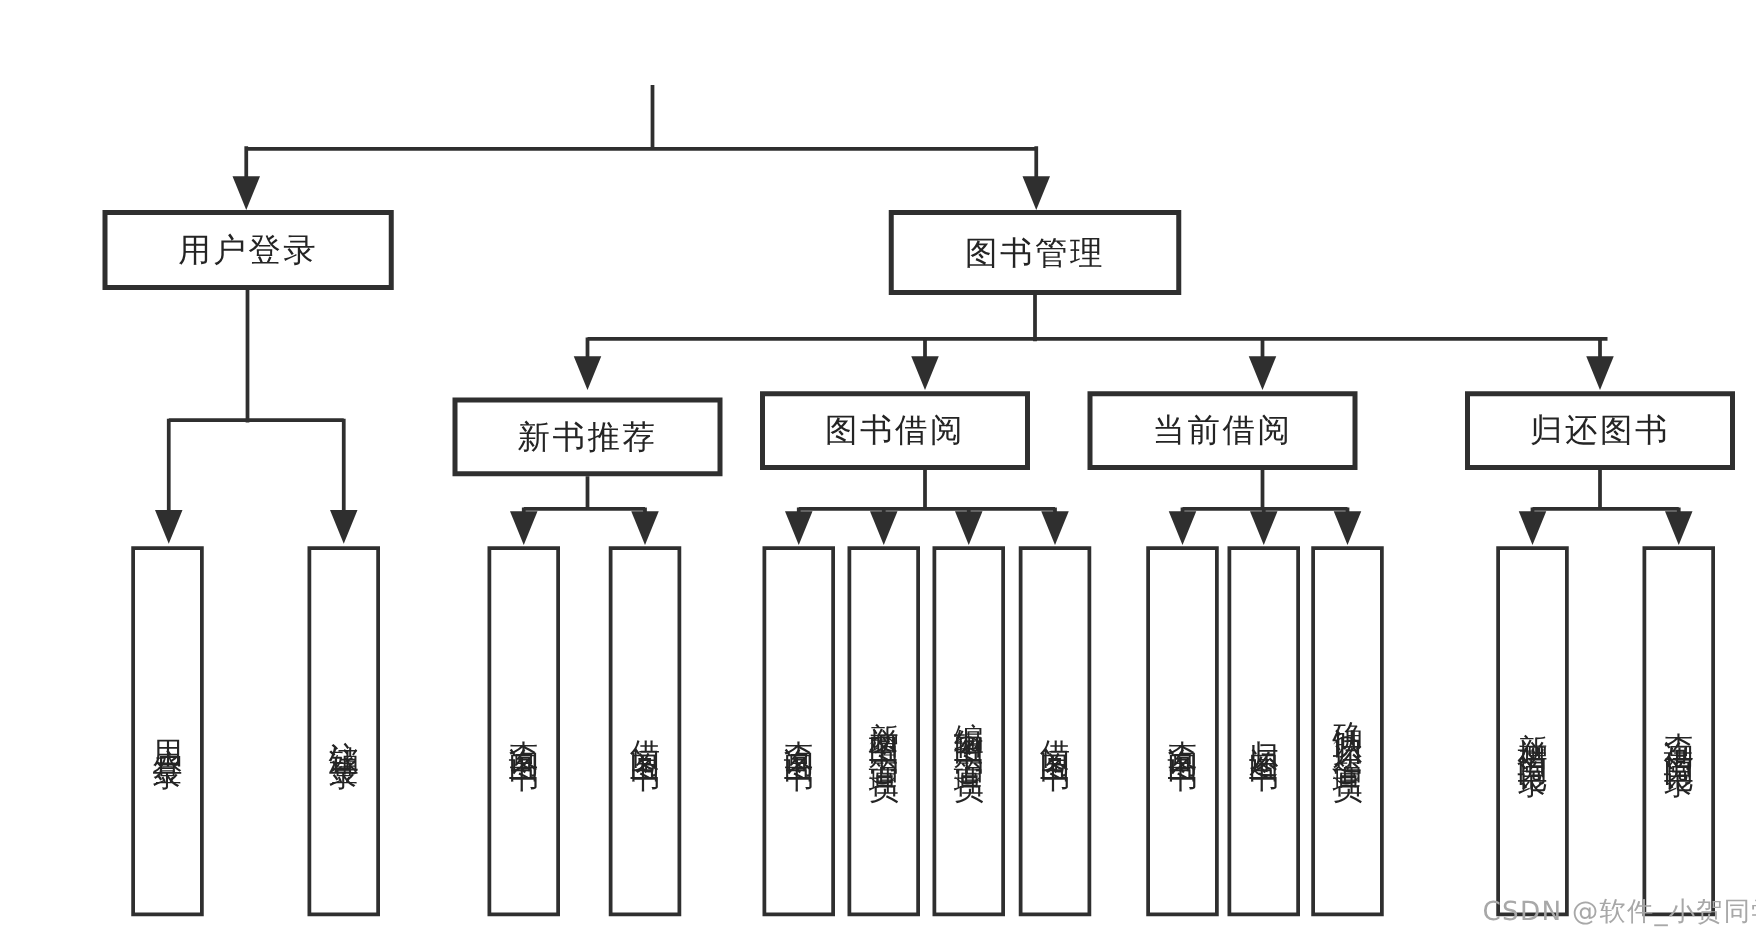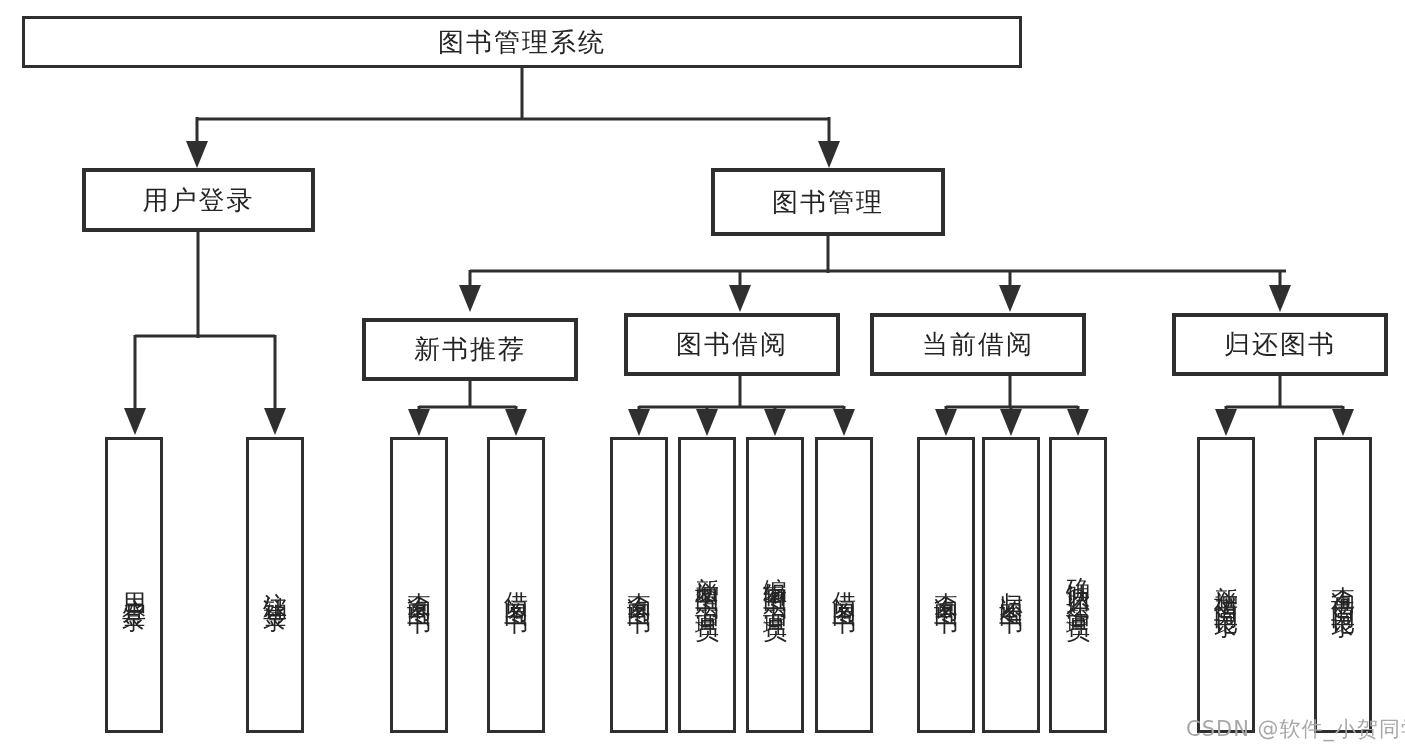--- a/index.html
+++ b/index.html
@@ -100,7 +100,6 @@
     </g>
   </svg>
 
-  <div class="node" style="left:22px;top:16px;width:1000px;height:52px">图书管理系统</div>
 
   <div class="node lvl2" style="left:82px;top:168px;width:233px;height:64px">用户登录</div>
   <div class="node lvl2" style="left:711px;top:168px;width:234px;height:68px">图书管理</div>

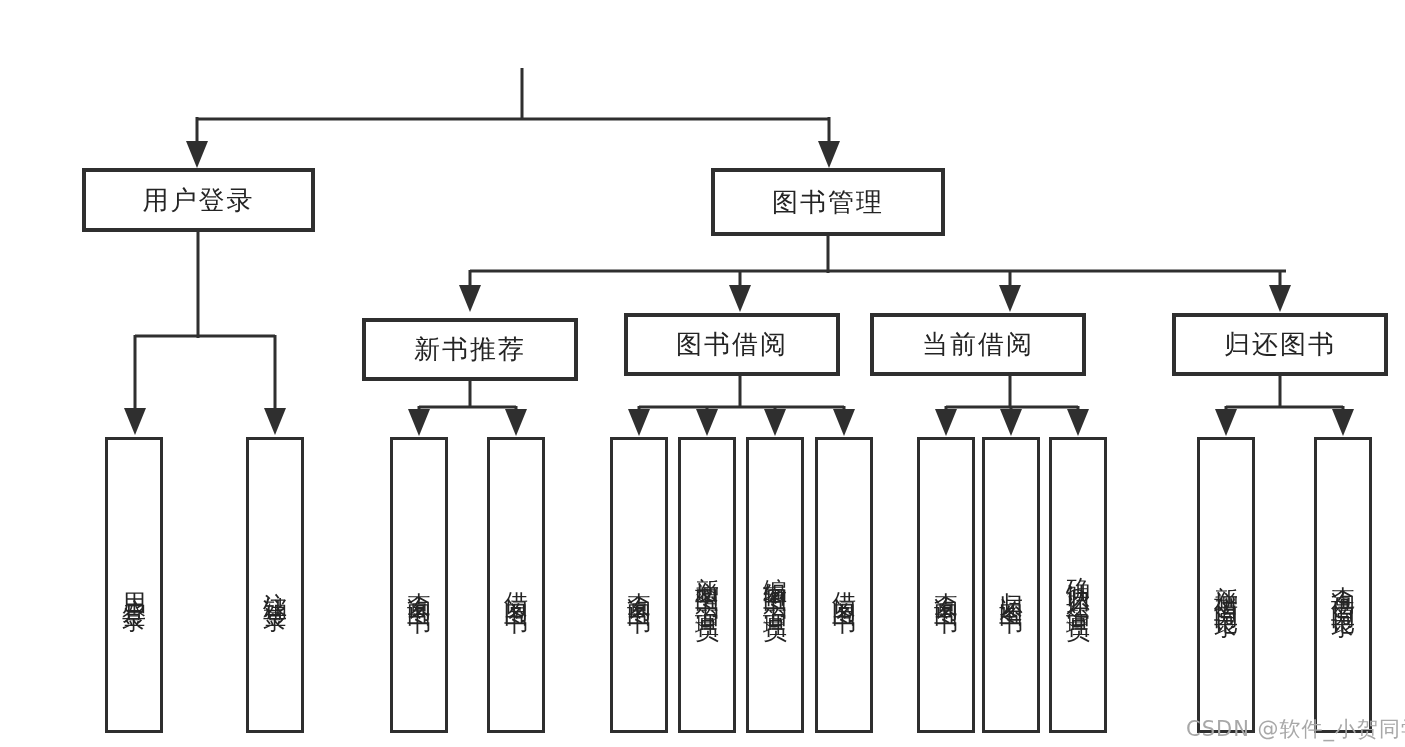--- a/index.html
+++ b/index.html
@@ -105,7 +105,7 @@
   <div class="node lvl2" style="left:711px;top:168px;width:234px;height:68px">图书管理</div>
 
   <div class="node lvl3" style="left:362px;top:318px;width:216px;height:63px">新书推荐</div>
-  <div class="node lvl3" style="left:624px;top:313px;width:216px;height:63px">图书借阅</div>
+  <div class="node lvl3" style="left:608px;top:313px;width:216px;height:63px">图书借阅</div>
   <div class="node lvl3" style="left:870px;top:313px;width:216px;height:63px">当前借阅</div>
   <div class="node lvl3" style="left:1172px;top:313px;width:216px;height:63px">归还图书</div>
 

